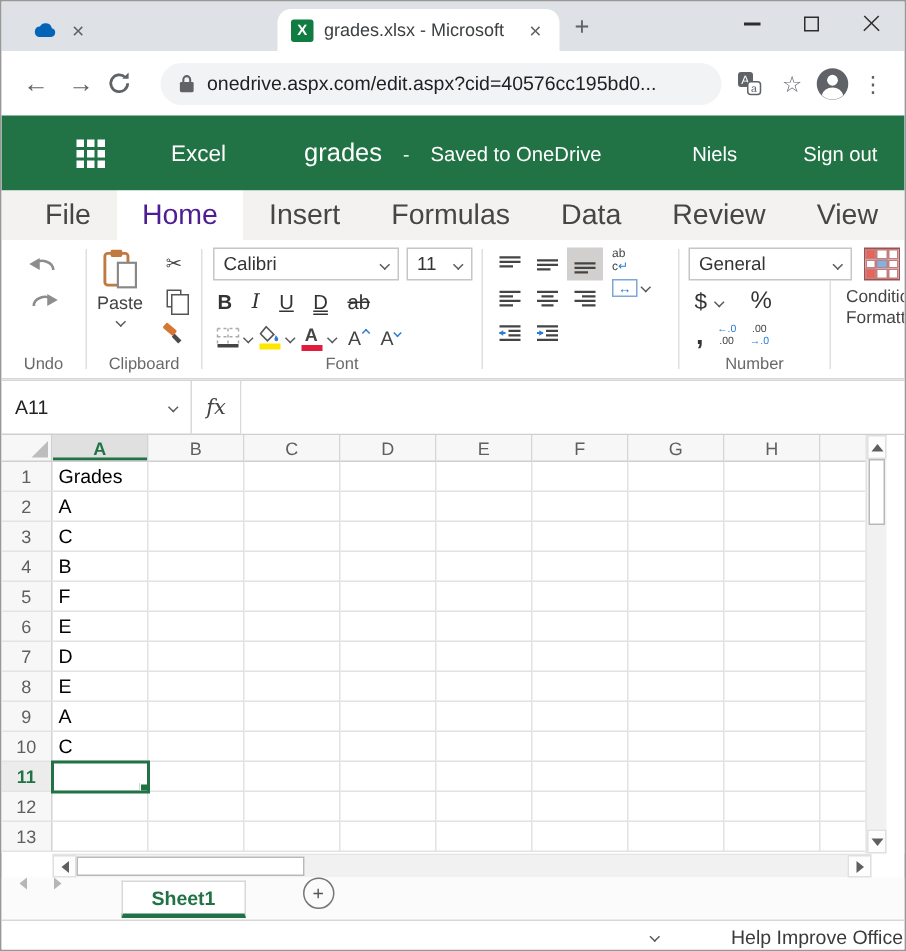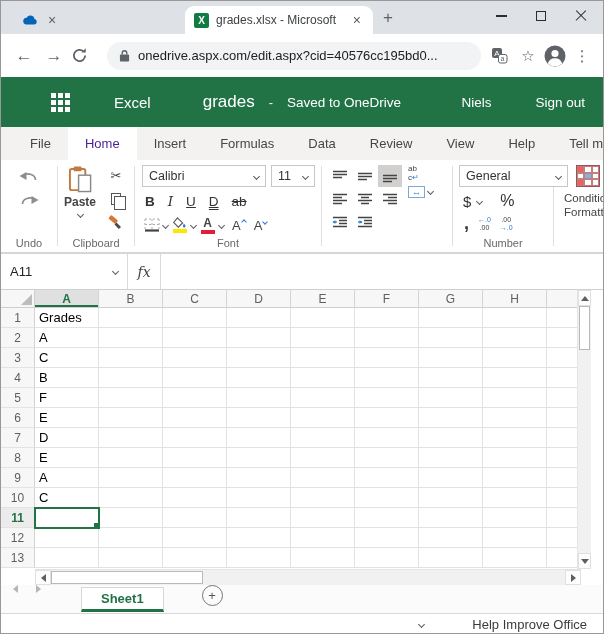--- a/index.html
+++ b/index.html
@@ -45,7 +45,7 @@
   .sign-out { font-size:13.5px; margin-left:44px; margin-right:18px; }
 
   
-  #ribbon-tab-bar { height:33px; background:#f3f2f1; display:flex; padding-left:12px; font-size:13px; color:#484644; overflow:hidden; }
+  #ribbon-tab-bar { height:33px; background:#f3f2f1; display:flex; padding-left:12px; font-size:19px; color:#484644; overflow:hidden; }
   .rtab { padding:0 17px; display:flex; align-items:center; white-space:nowrap; }
   .rtab.active { background:#fff; color:#4c1d95; }
 

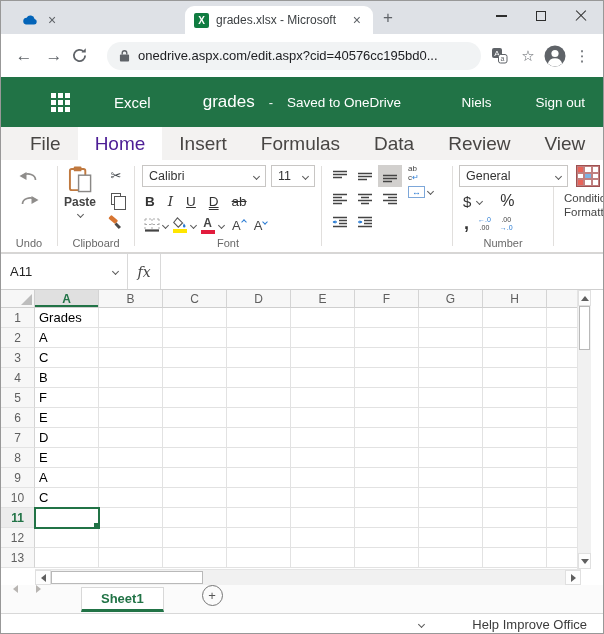--- a/index.html
+++ b/index.html
@@ -65,7 +65,7 @@
 
   .g-clip { width:76px; }
   .clip-row { display:flex; }
-  .paste { width:44px; display:flex; flex-direction:column; align-items:center; font-size:12px; color:#444;font-weight:bold; }
+  .paste { width:44px; display:flex; flex-direction:column; align-items:center; font-size:12px; color:#444; }
   .paste .chev { margin-top:3px; }
   .mini-col { display:flex; flex-direction:column; gap:2px; margin-left:2px; }
   .mini-col .ic-btn { width:24px; height:21px; font-size:13px; color:#41464b; }

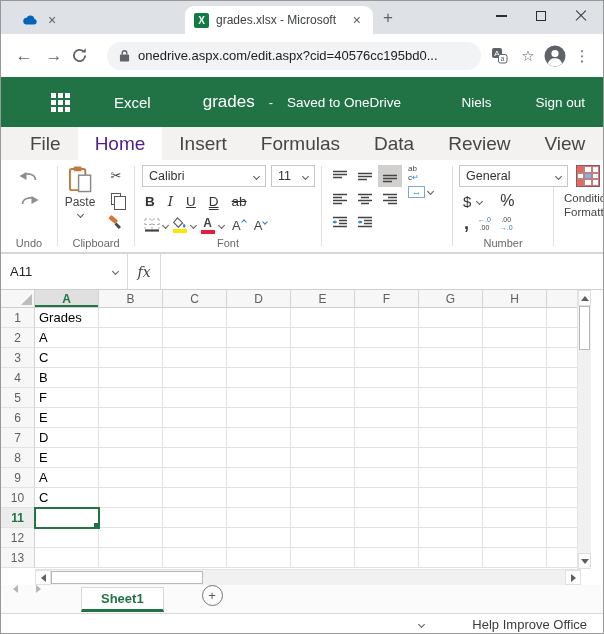--- a/index.html
+++ b/index.html
@@ -175,7 +175,7 @@
 
   
   #status-bar { height:22px; border-top:1px solid #d8d8d8; background:#fff; display:flex; align-items:center;
-                justify-content:flex-end; padding-right:16px; }
+                justify-content:flex-end; padding-right:1px; }
   #status-bar .chev { margin-right:48px; }
   .help-text { font-size:13px; color:#3b3b3b; }
 

